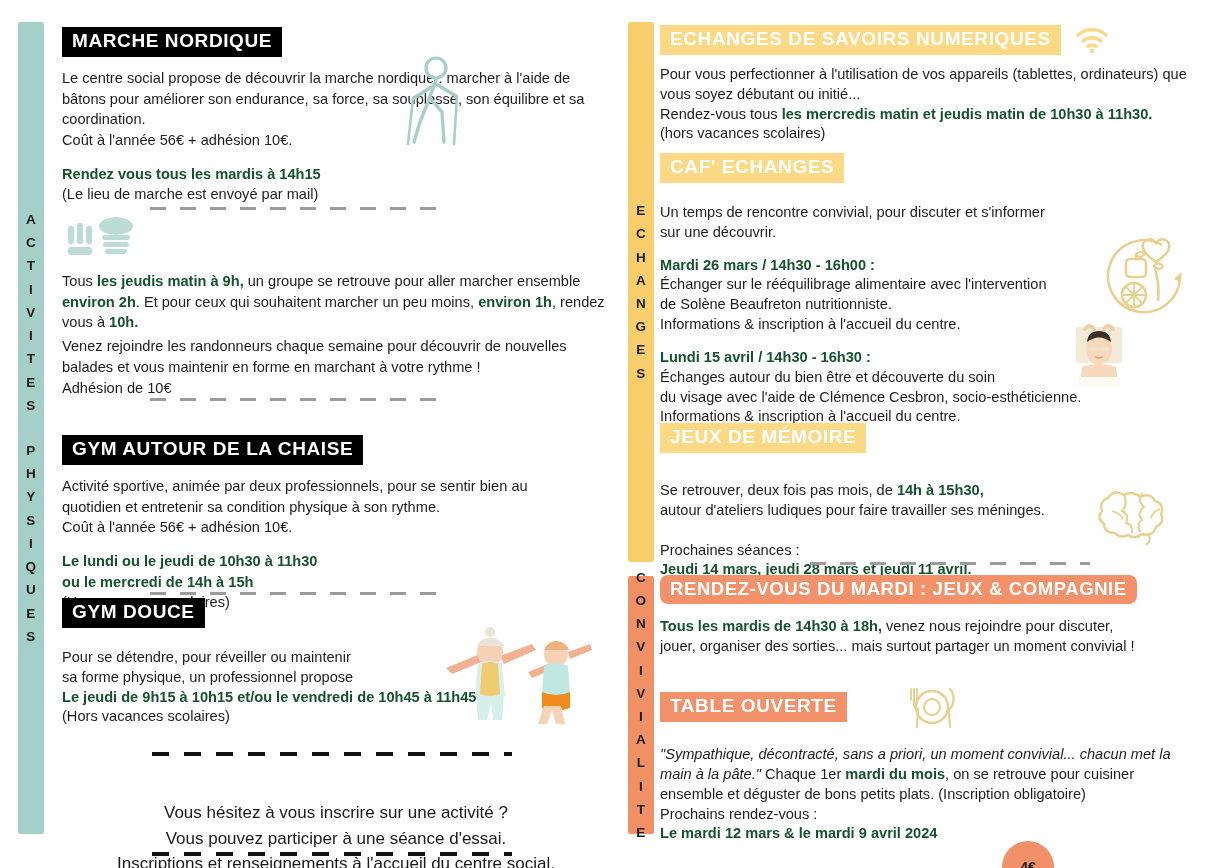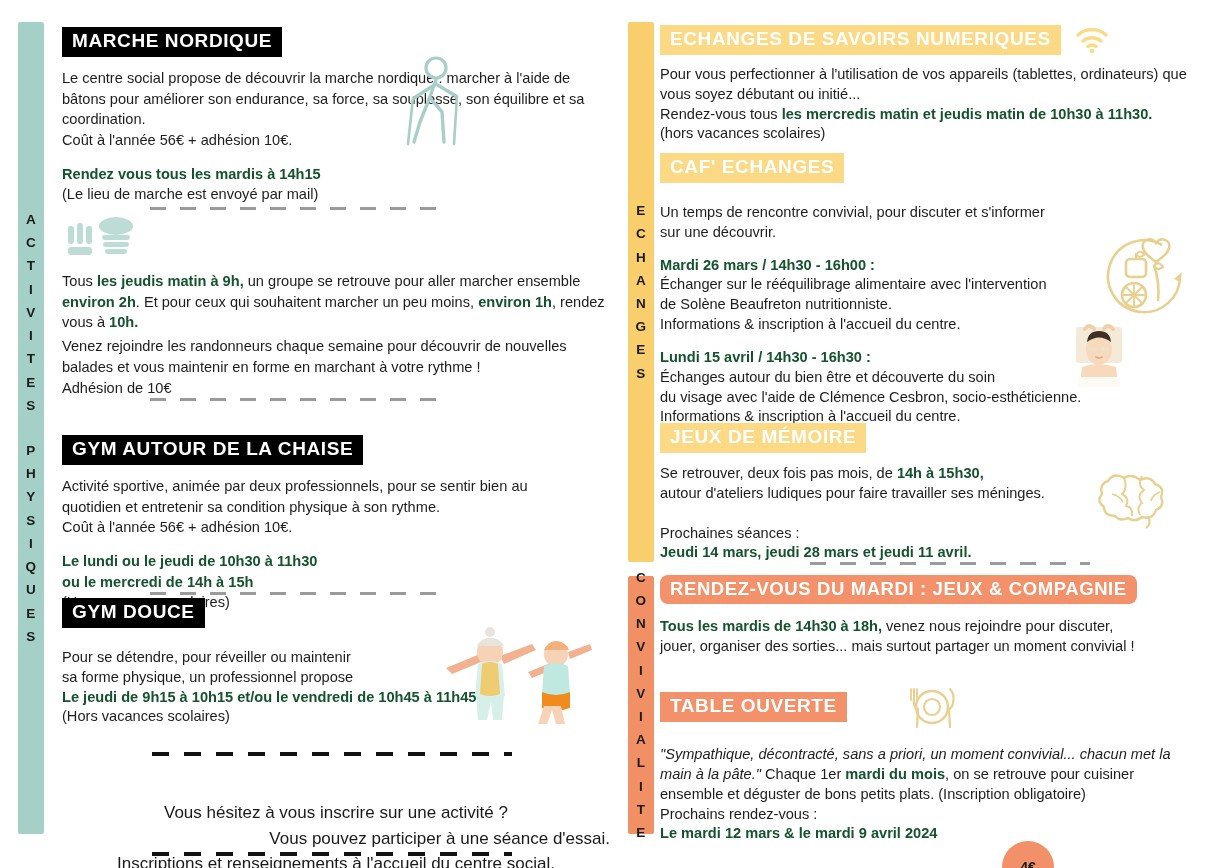--- a/index.html
+++ b/index.html
@@ -419,7 +419,7 @@
       <div class="block" style="top:423px; left:0; width:560px;">
         <div class="heading h-yellow">JEUX DE MÉMOIRE</div>
         <div style="position:relative;">
-          <div class="body tight" style="width:450px; margin-top:11px;">
+          <div class="body tight" style="width:450px; margin-top:28px;">
             <p>
               <span>Se retrouver, deux fois pas mois, de </span><b>14h à 15h30,</b>
             </p>

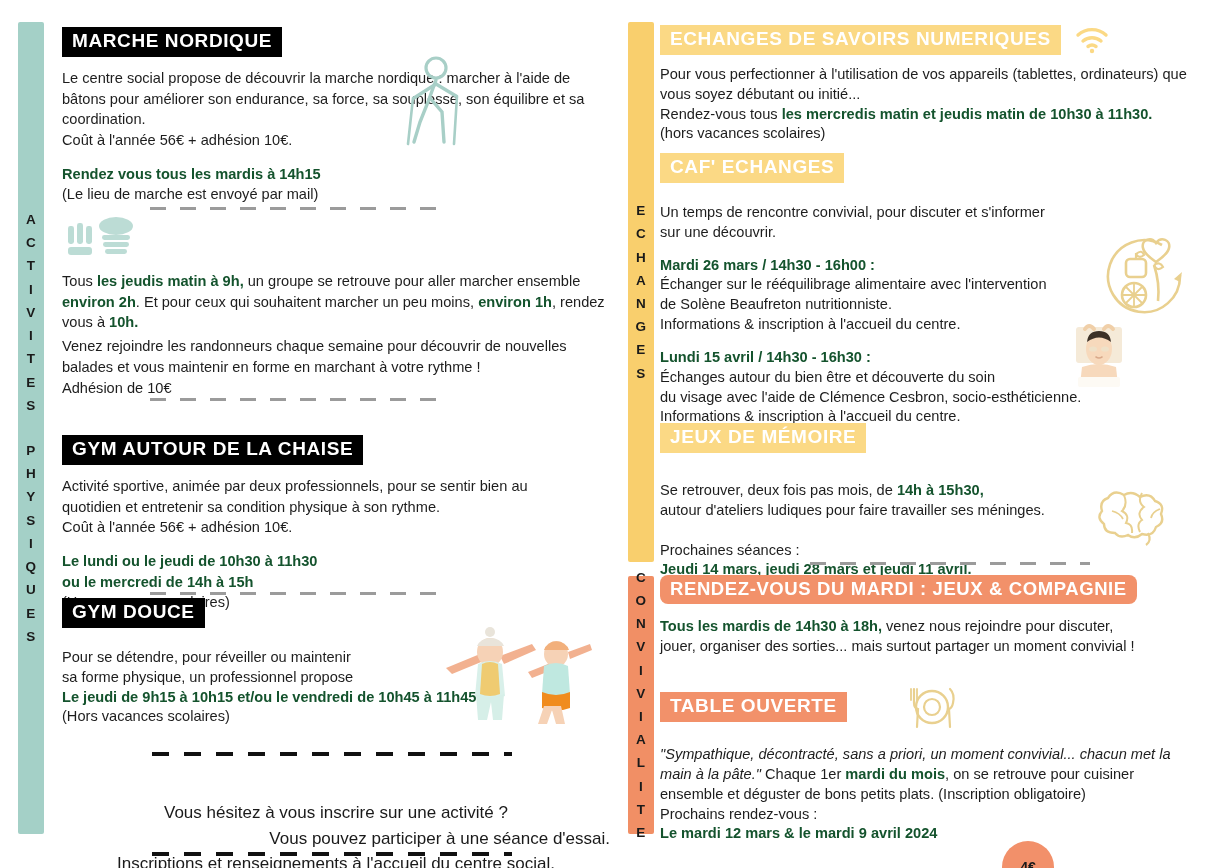--- a/index.html
+++ b/index.html
@@ -309,7 +309,7 @@
       <div class="block" style="top:800px; left:0; width:548px;">
         <div class="closing">
           <p style="margin:0;">Vous hésitez à vous inscrire sur une activité ?</p>
-          <p style="margin:0;text-align:right;">Vous pouvez participer à une séance d'essai.</p>
+          <p style="margin:0;">Vous pouvez participer à une séance d'essai.</p>
           <p style="margin:0;">Inscriptions et renseignements à l'accueil du centre social.</p>
         </div>
       </div>

